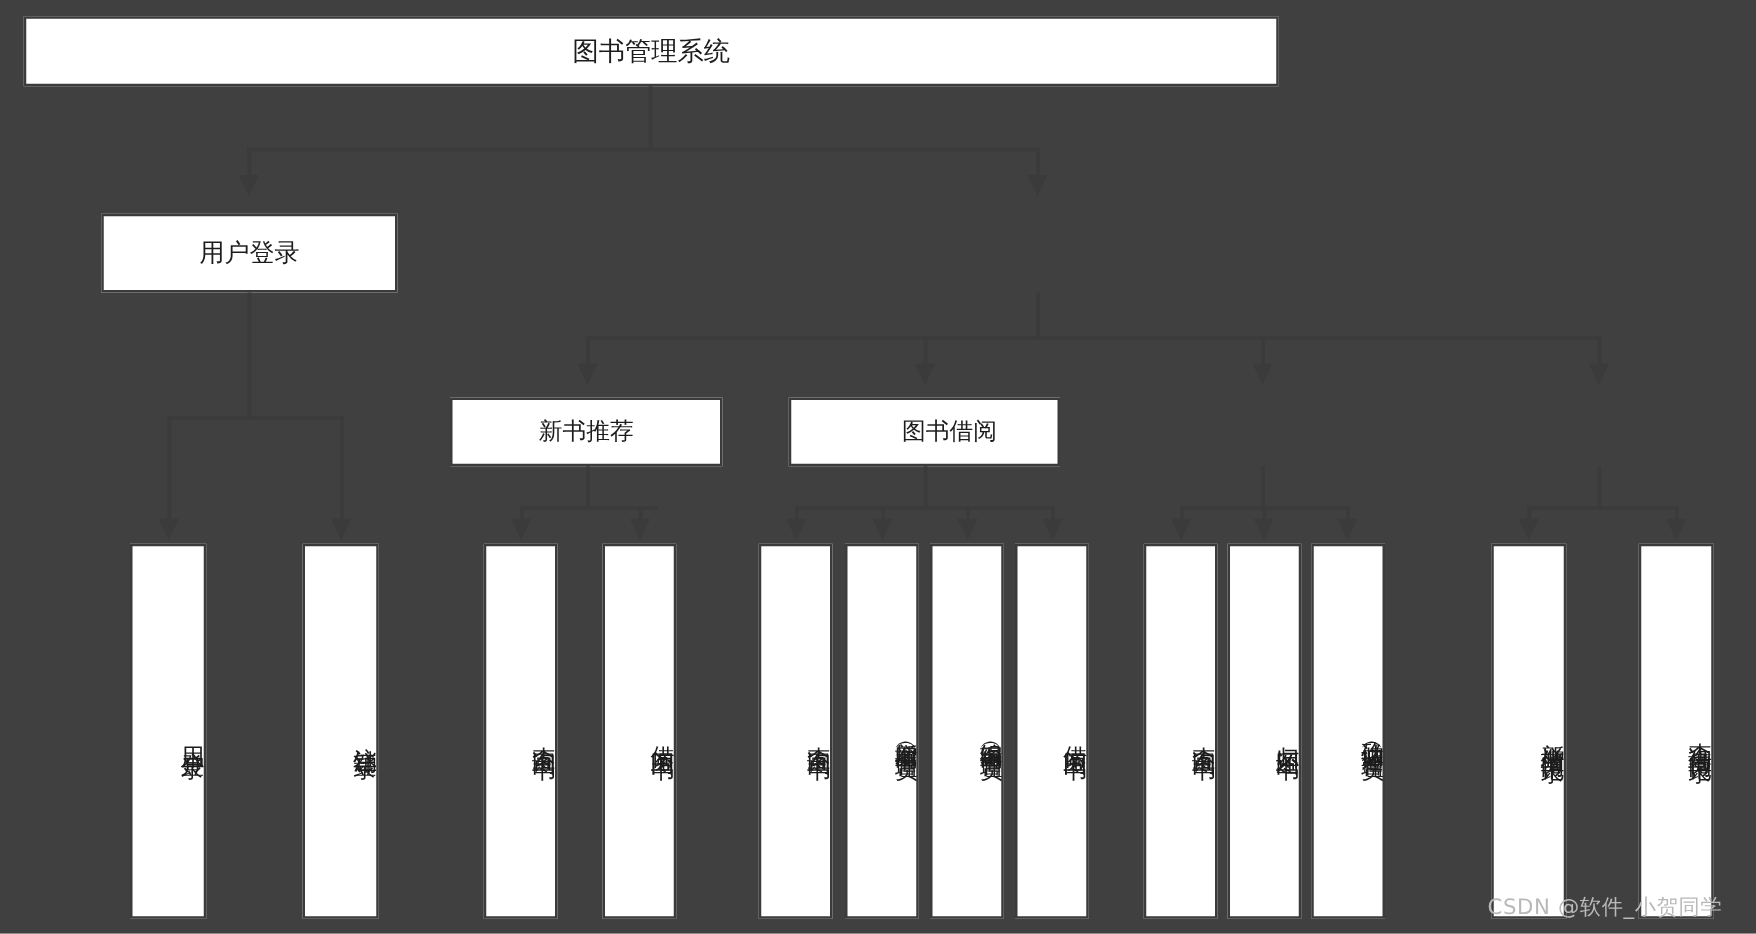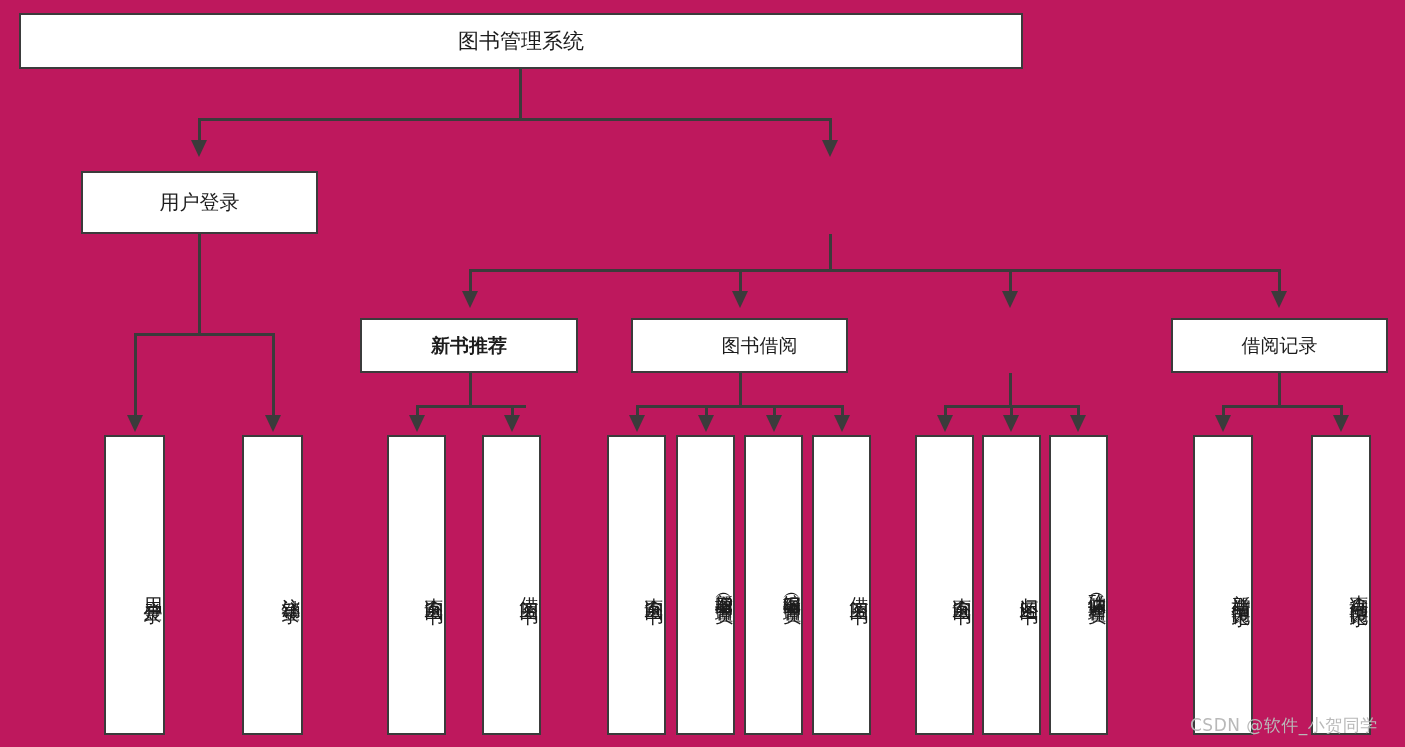--- a/index.html
+++ b/index.html
@@ -13,7 +13,7 @@
     position:relative;
     width:1405px;
     height:747px;
-    background:#be185d;
+    background:#404040;
     overflow:hidden;
   }
   

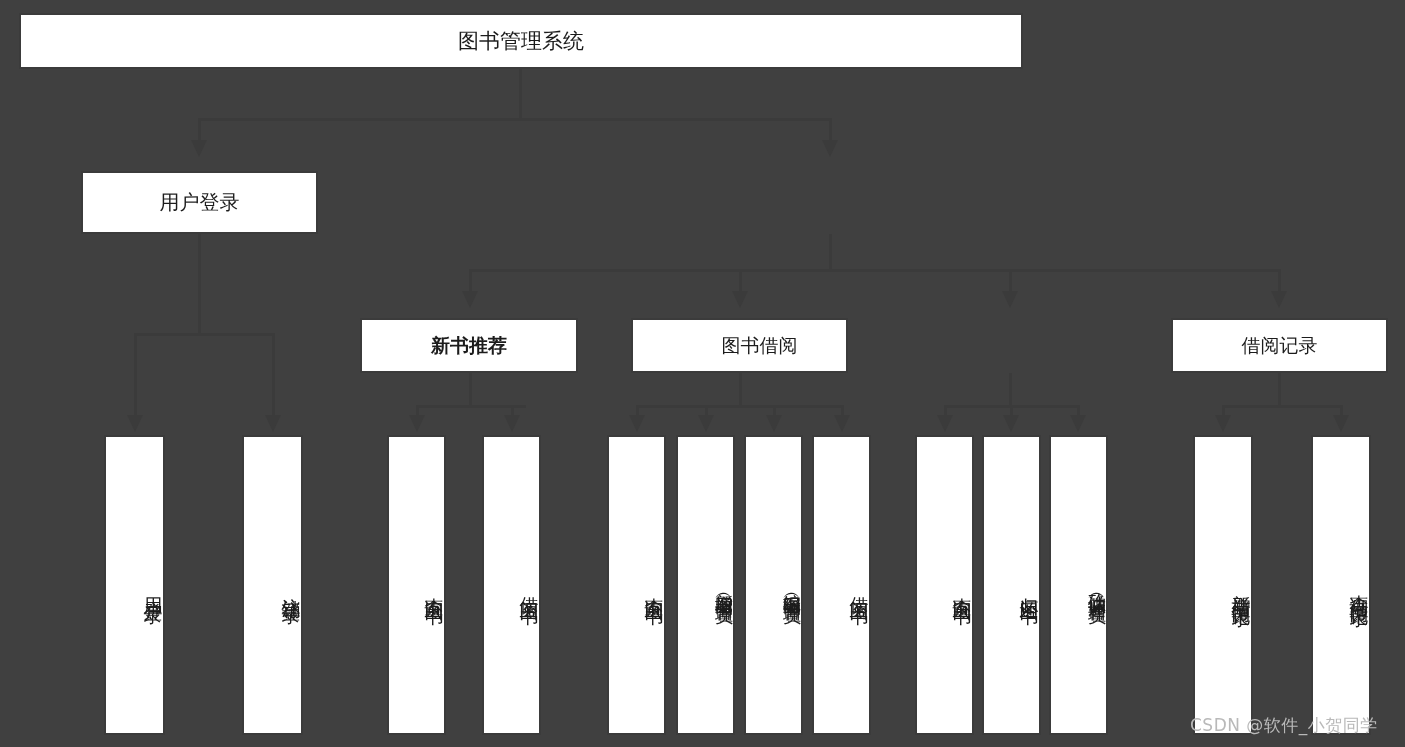--- a/index.html
+++ b/index.html
@@ -115,7 +115,7 @@
   <div class="edge v" style="left:1278px;top:269px;height:24px;"></div>
   <div class="arrow" style="left:1271px;top:291px;"></div>
 
-  <div class="node level2" style="left:360px;top:318px;width:218px;height:55px;font-weight:bold;">
+  <div class="node level2" style="left:360px;top:318px;width:218px;height:55px;">
     <span>新书推荐</span>
   </div>
   <div class="node level2" style="left:631px;top:318px;width:217px;height:55px;padding-left:40px;">

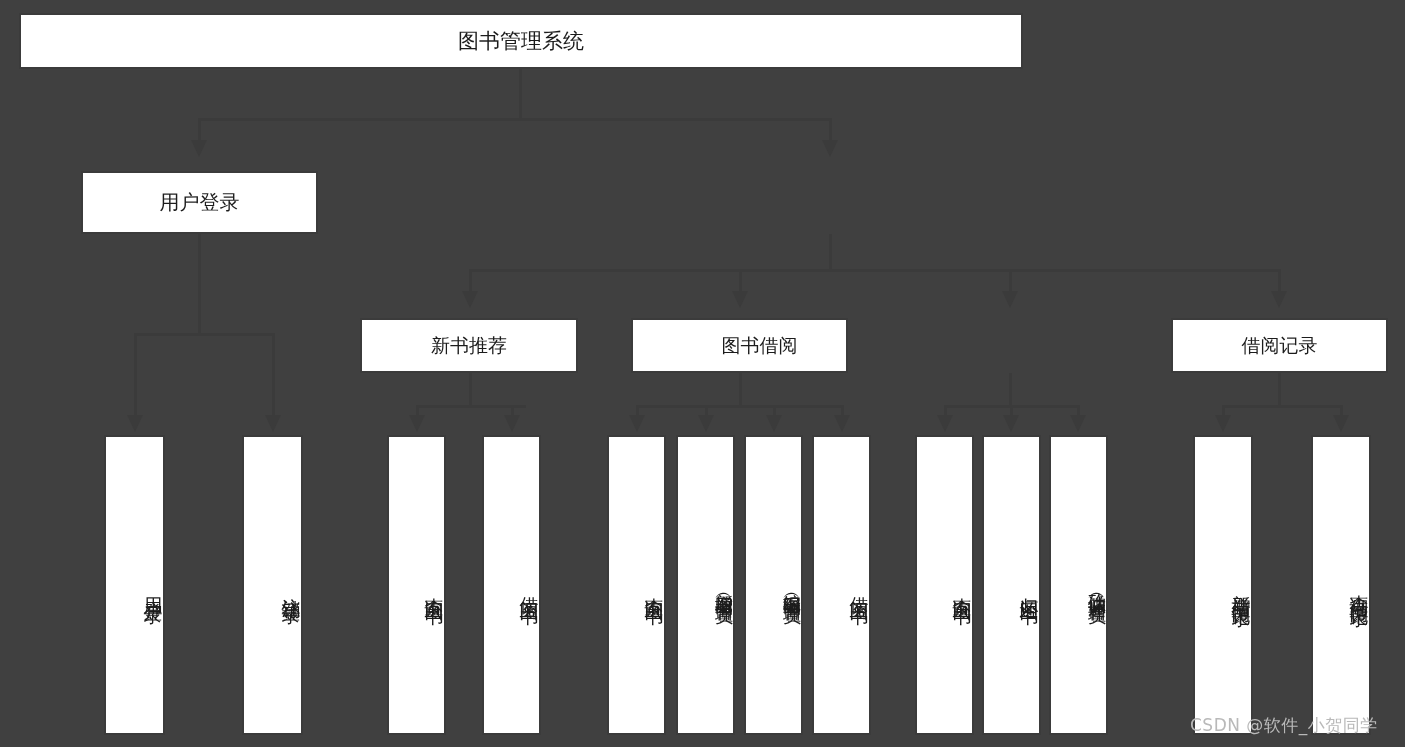--- a/index.html
+++ b/index.html
@@ -121,9 +121,6 @@
   <div class="node level2" style="left:631px;top:318px;width:217px;height:55px;padding-left:40px;">
     <span>图书借阅</span>
   </div>
-  <div class="node level2" style="left:1171px;top:318px;width:217px;height:55px;">
-    <span>借阅记录</span>
-  </div>
 
   <div class="edge v" style="left:469px;top:373px;height:35px;"></div>
   <div class="edge h" style="left:416px;top:405px;width:110px;"></div>

